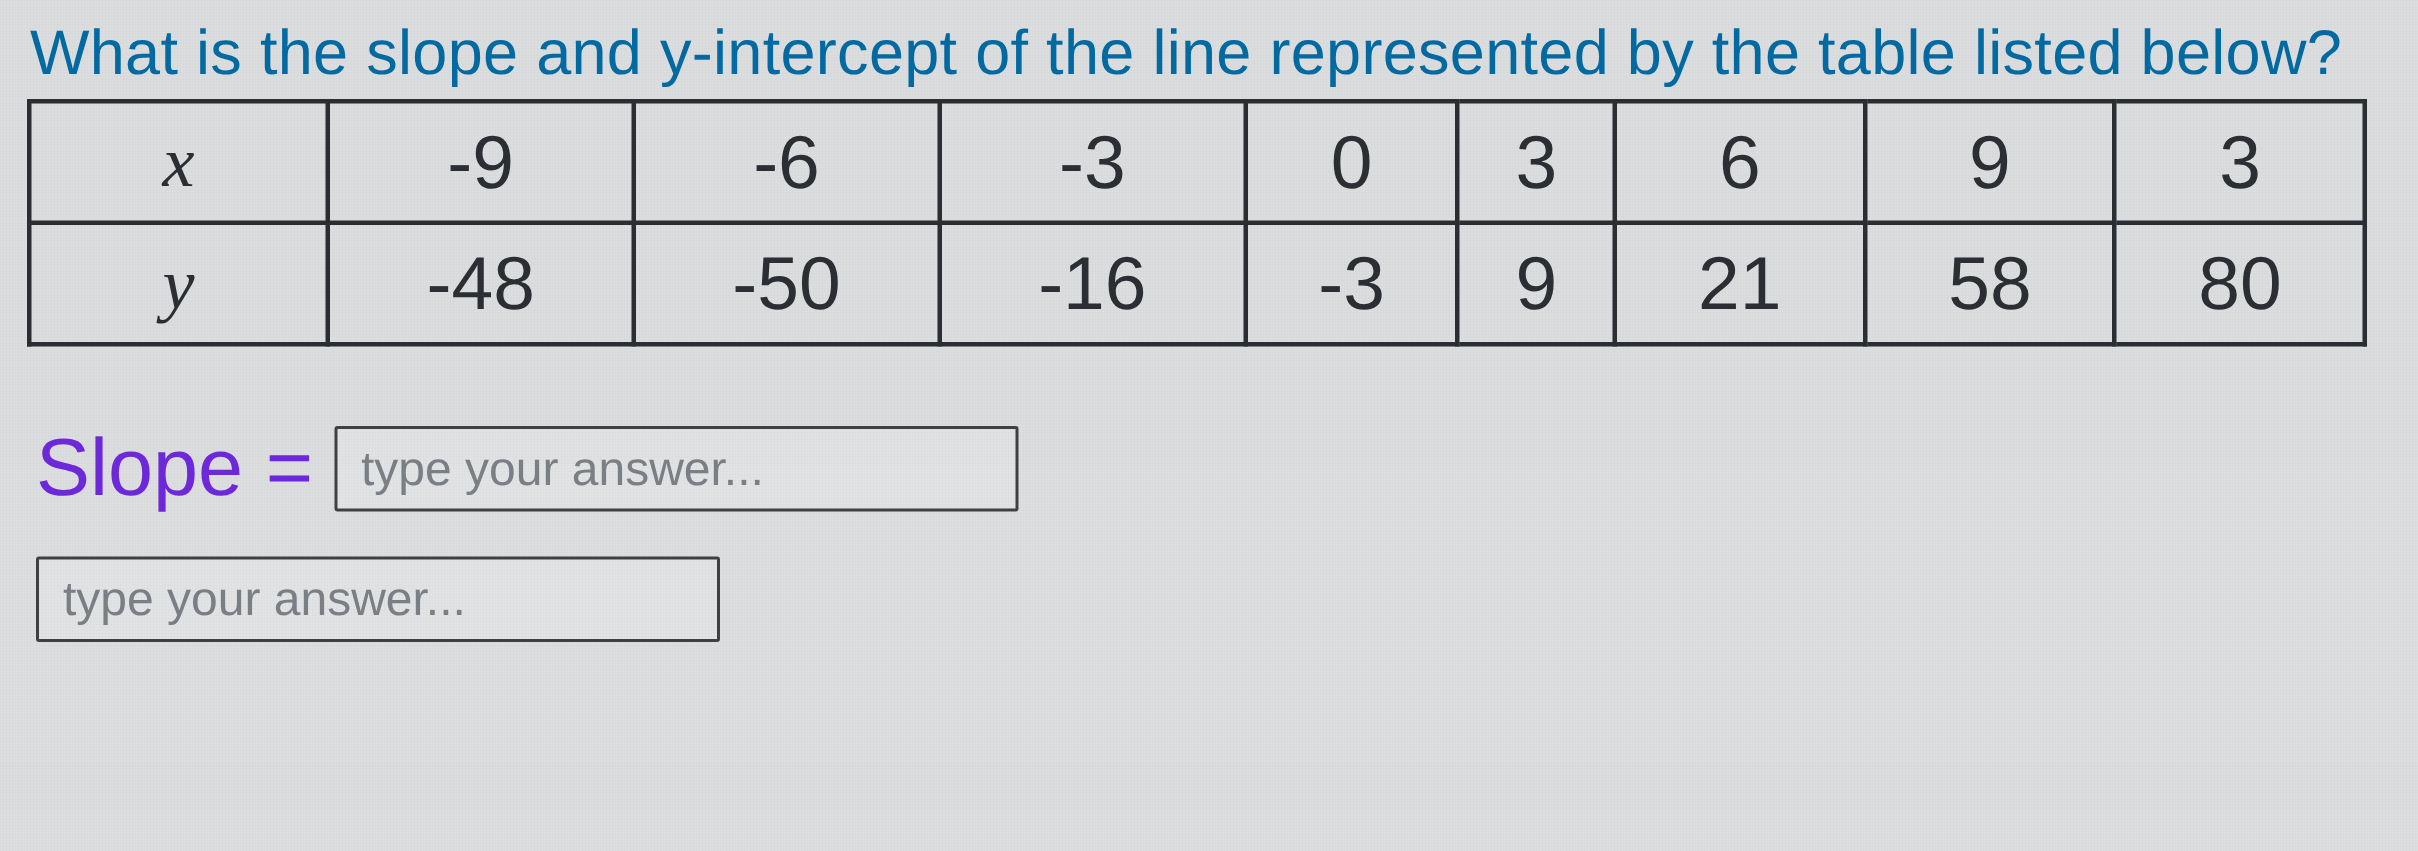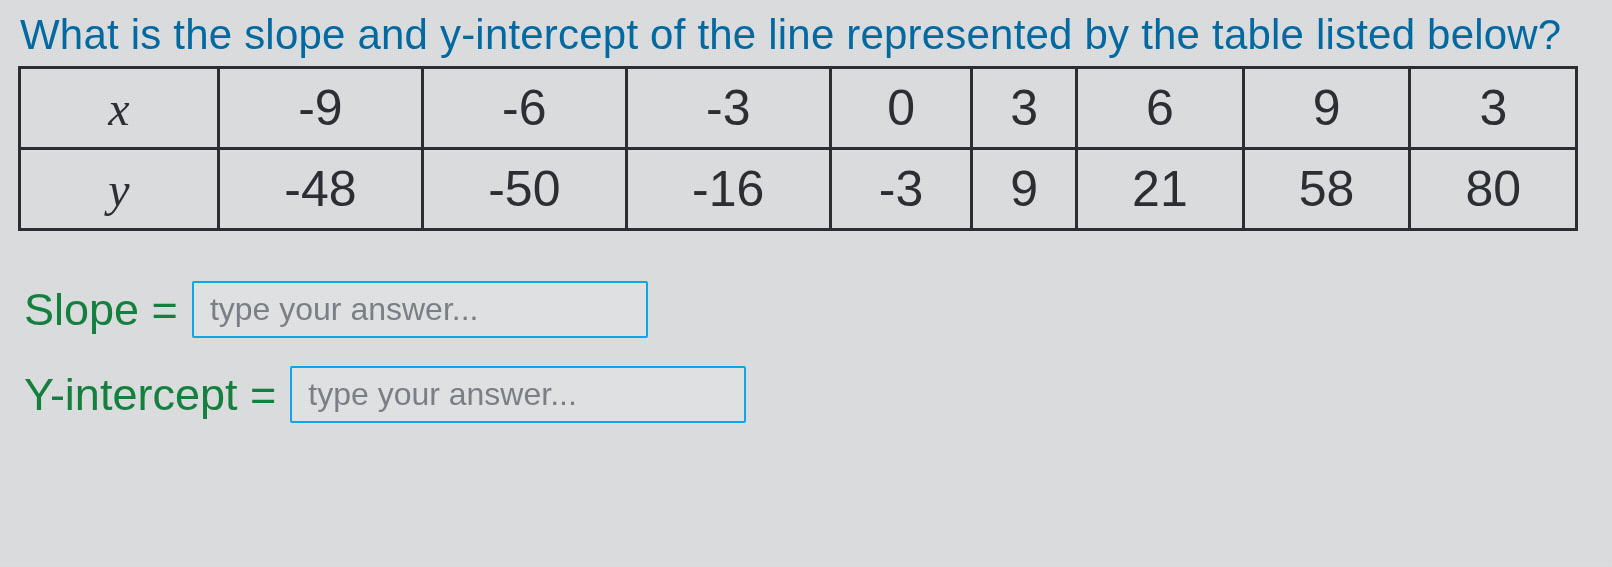--- a/index.html
+++ b/index.html
@@ -58,8 +58,8 @@
     margin-bottom: 28px;
   }
   .answer-label {
-    font-size: 45px;
-    color: #15803d;
+    font-size: 54px;
+    color: #6d28d9;
     margin-right: 14px;
     white-space: nowrap;
   }

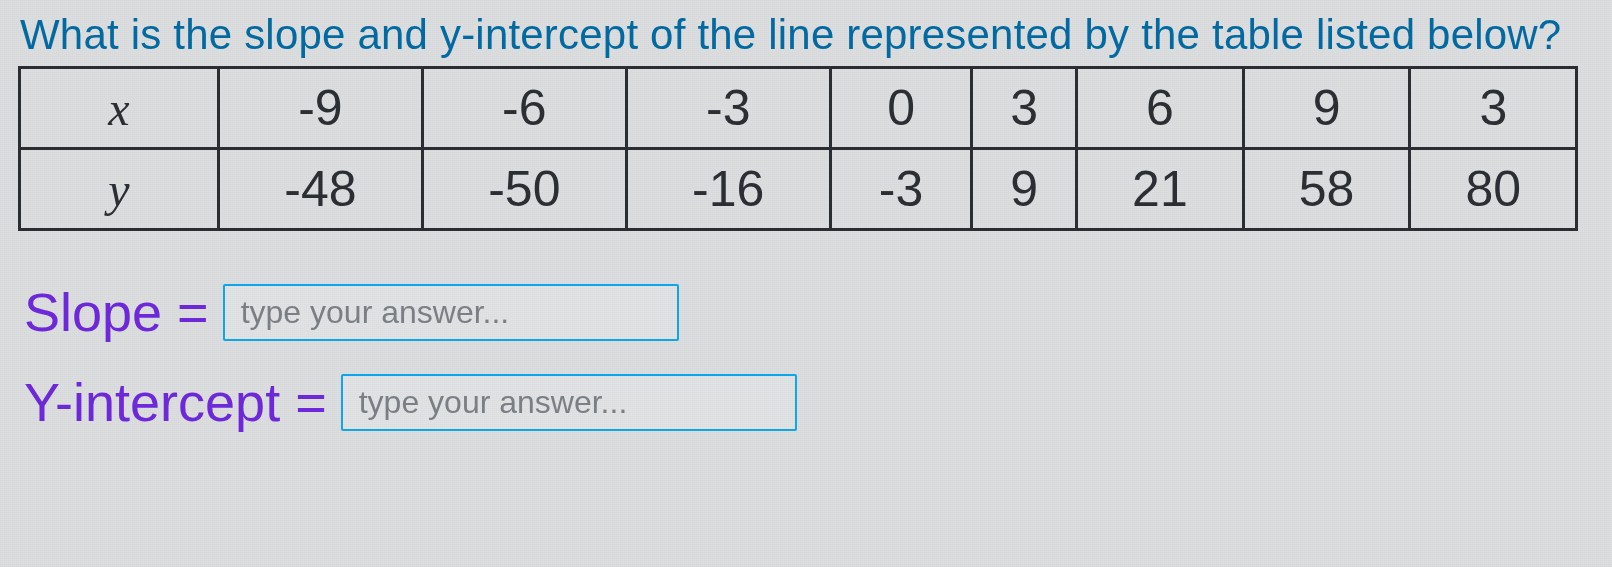--- a/index.html
+++ b/index.html
@@ -64,7 +64,7 @@
     white-space: nowrap;
   }
   .answer-input {
-    border: 2px solid #0ea5e9;
+    border: 2px solid #404040;
     background: rgba(255,255,255,0.15);
     font-size: 32px;
     color: #7a7f85;

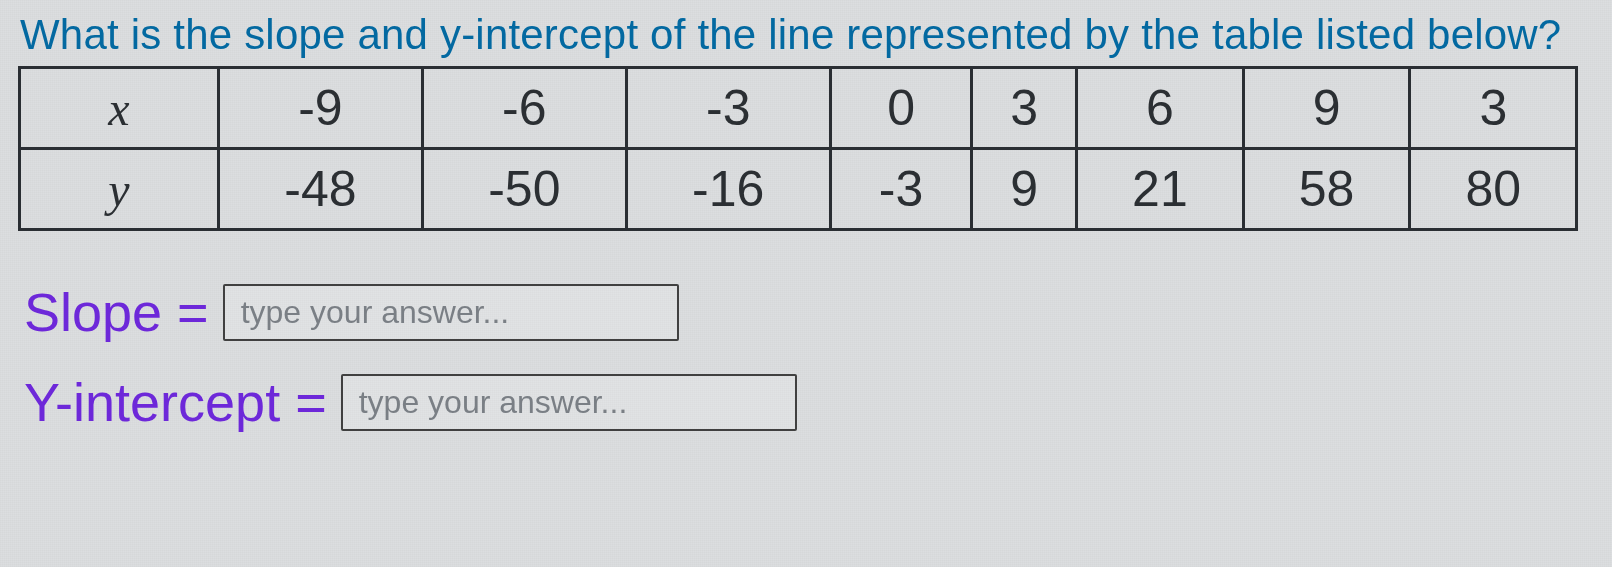--- a/index.html
+++ b/index.html
@@ -118,7 +118,6 @@
       <input class="answer-input" type="text" placeholder="type your answer..." style="">
     </div>
     <div class="answer-row">
-      <span class="answer-label">Y-intercept =</span>
       <input class="answer-input" type="text" placeholder="type your answer..." style="">
     </div>
   </div>

